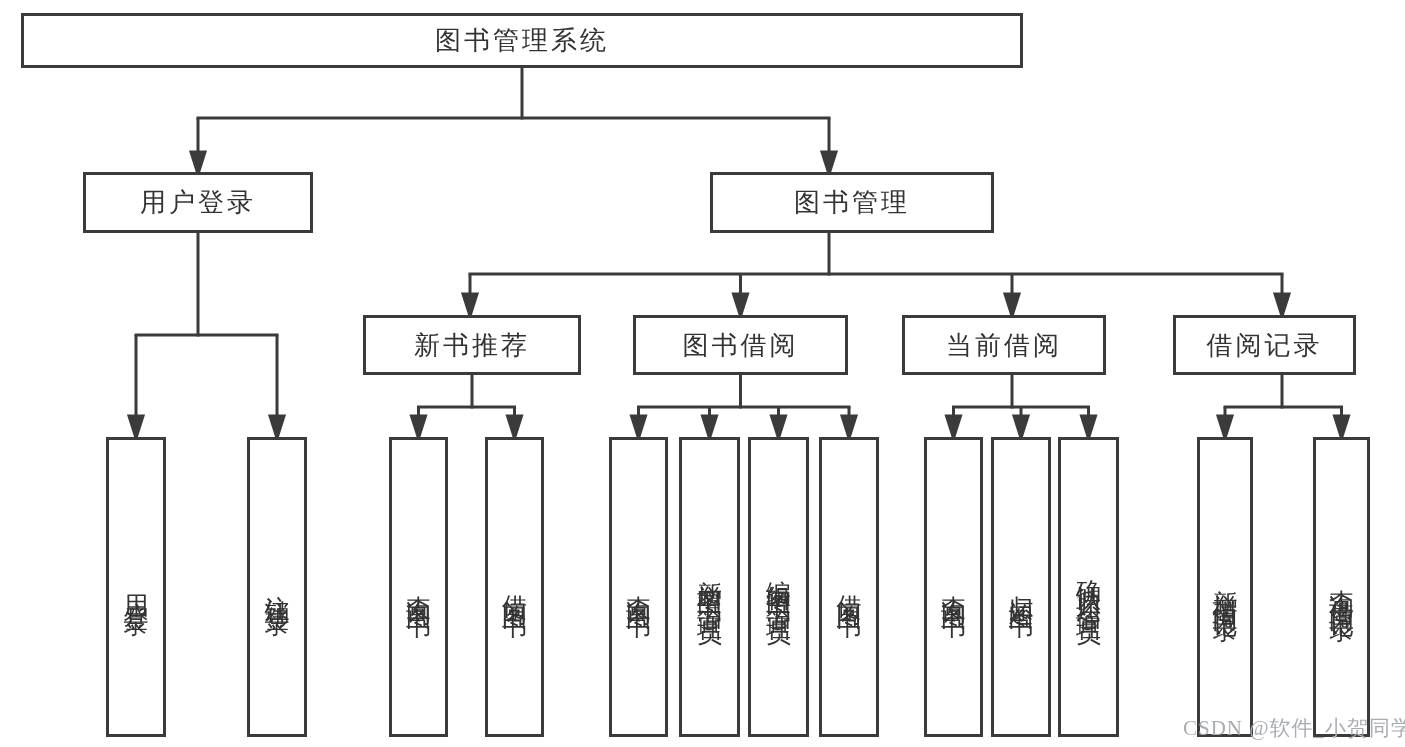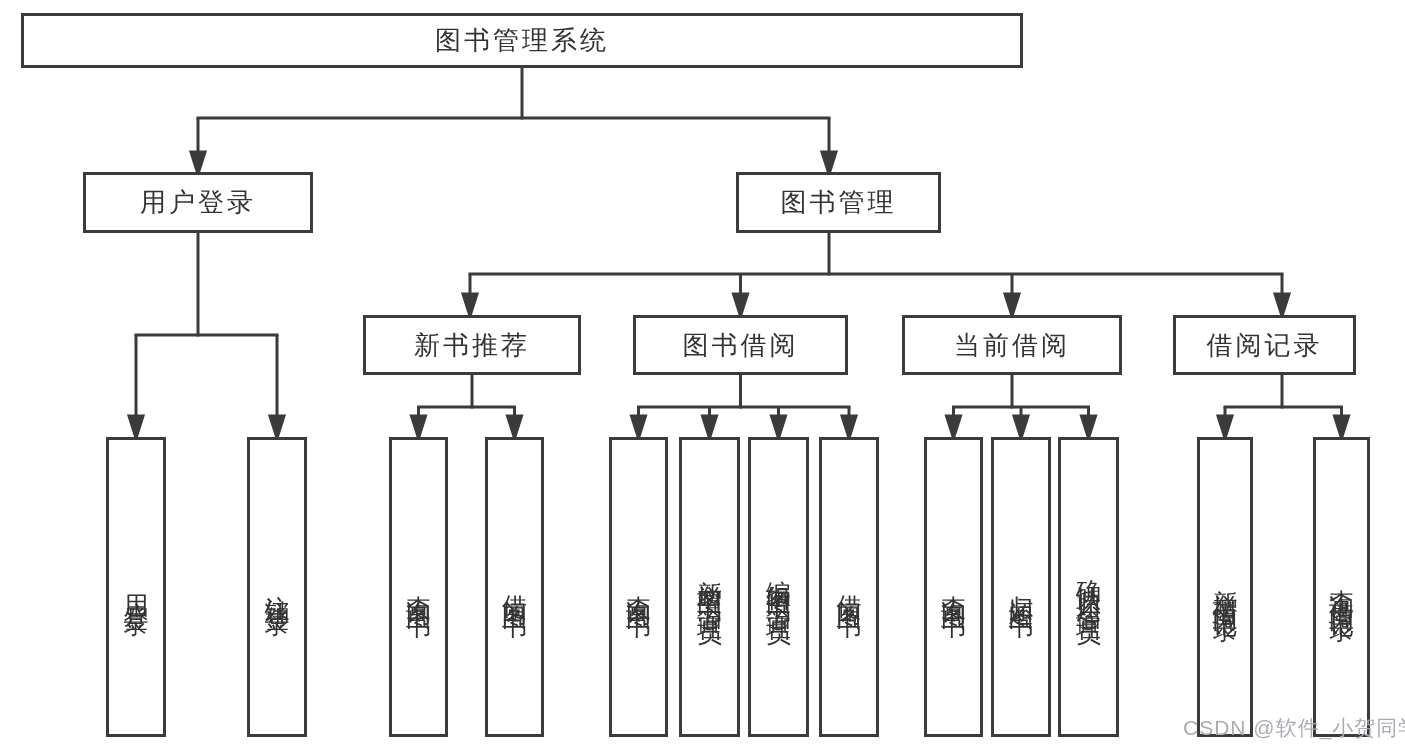--- a/index.html
+++ b/index.html
@@ -7,7 +7,7 @@
     position:relative;
     width:1405px;height:747px;
     background:#ffffff;
-    font-family:Liberation Sans, sans-serif;
+    font-family:Liberation Serif, serif;
     overflow:hidden;
   }
   .wires{position:absolute;left:0;top:0;pointer-events:none;}

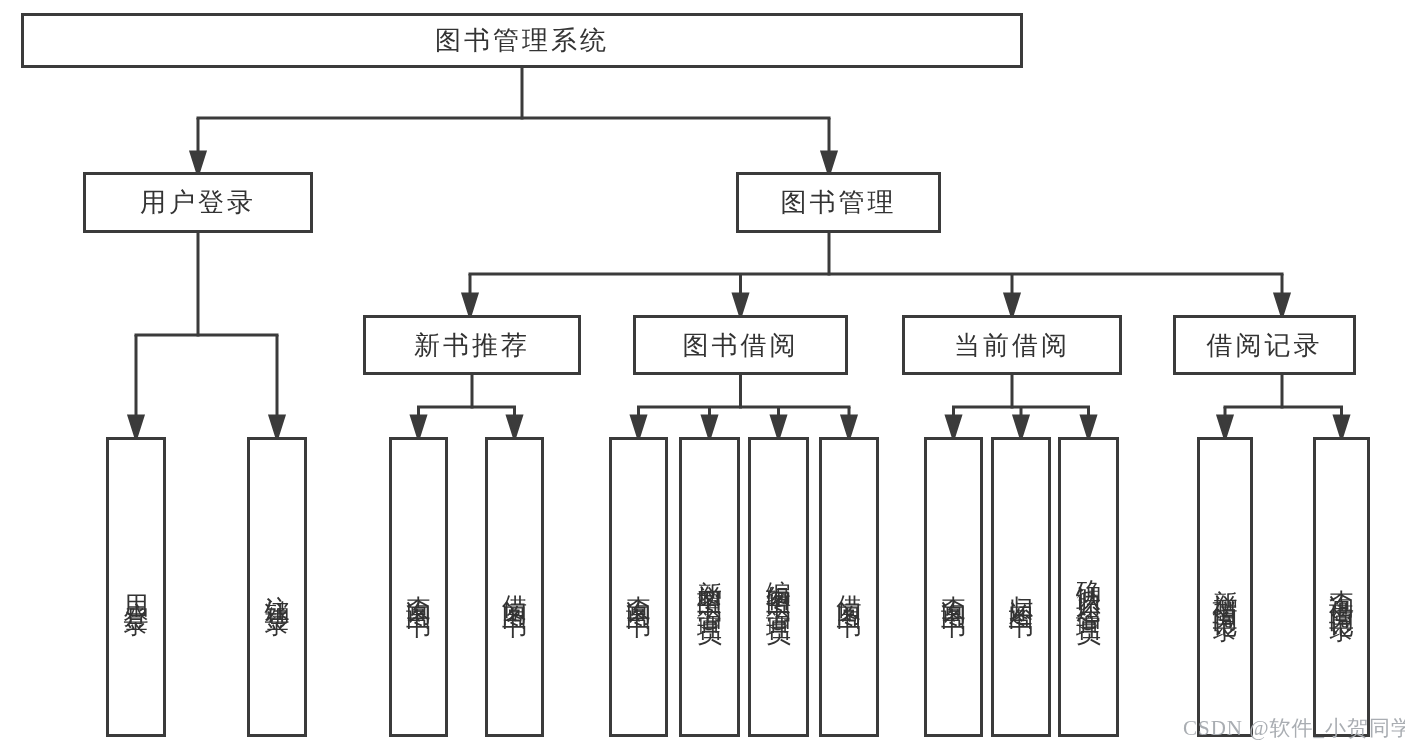--- a/index.html
+++ b/index.html
@@ -108,7 +108,7 @@
   <div class="node hbox" style="left:83px;top:172px;width:230px;height:61px">
     <span class="lbl">用户登录</span>
   </div>
-  <div class="node hbox" style="left:736px;top:172px;width:205px;height:61px">
+  <div class="node hbox" style="left:710px;top:172px;width:284px;height:61px">
     <span class="lbl">图书管理</span>
   </div>
 

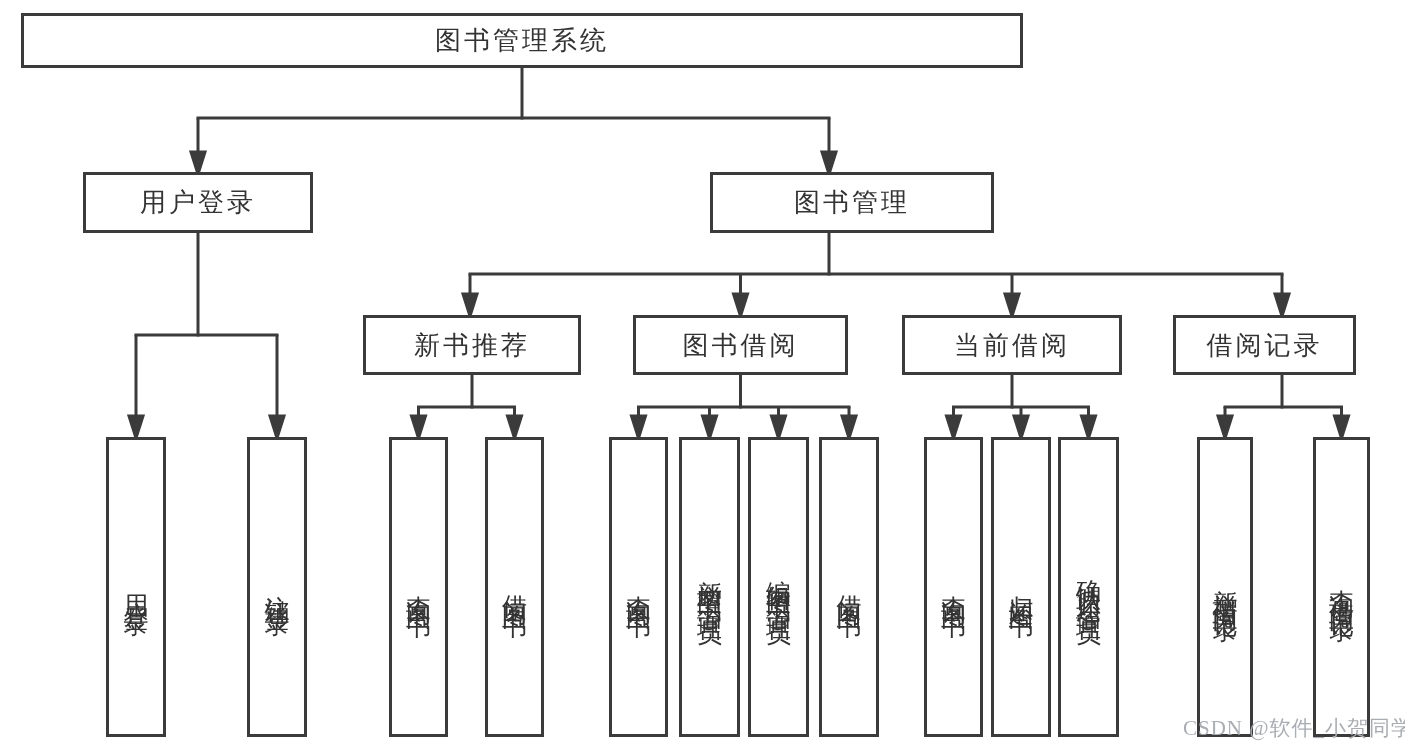--- a/index.html
+++ b/index.html
@@ -118,7 +118,7 @@
   <div class="node hbox" style="left:363px;top:315px;width:218px;height:60px">
     <span class="lbl">新书推荐</span>
   </div>
-  <div class="node hbox" style="left:902px;top:315px;width:220px;height:60px">
+  <div class="node hbox" style="left:902px;top:315px;width:204px;height:60px">
     <span class="lbl">当前借阅</span>
   </div>
   <div class="node hbox" style="left:1173px;top:315px;width:183px;height:60px">

